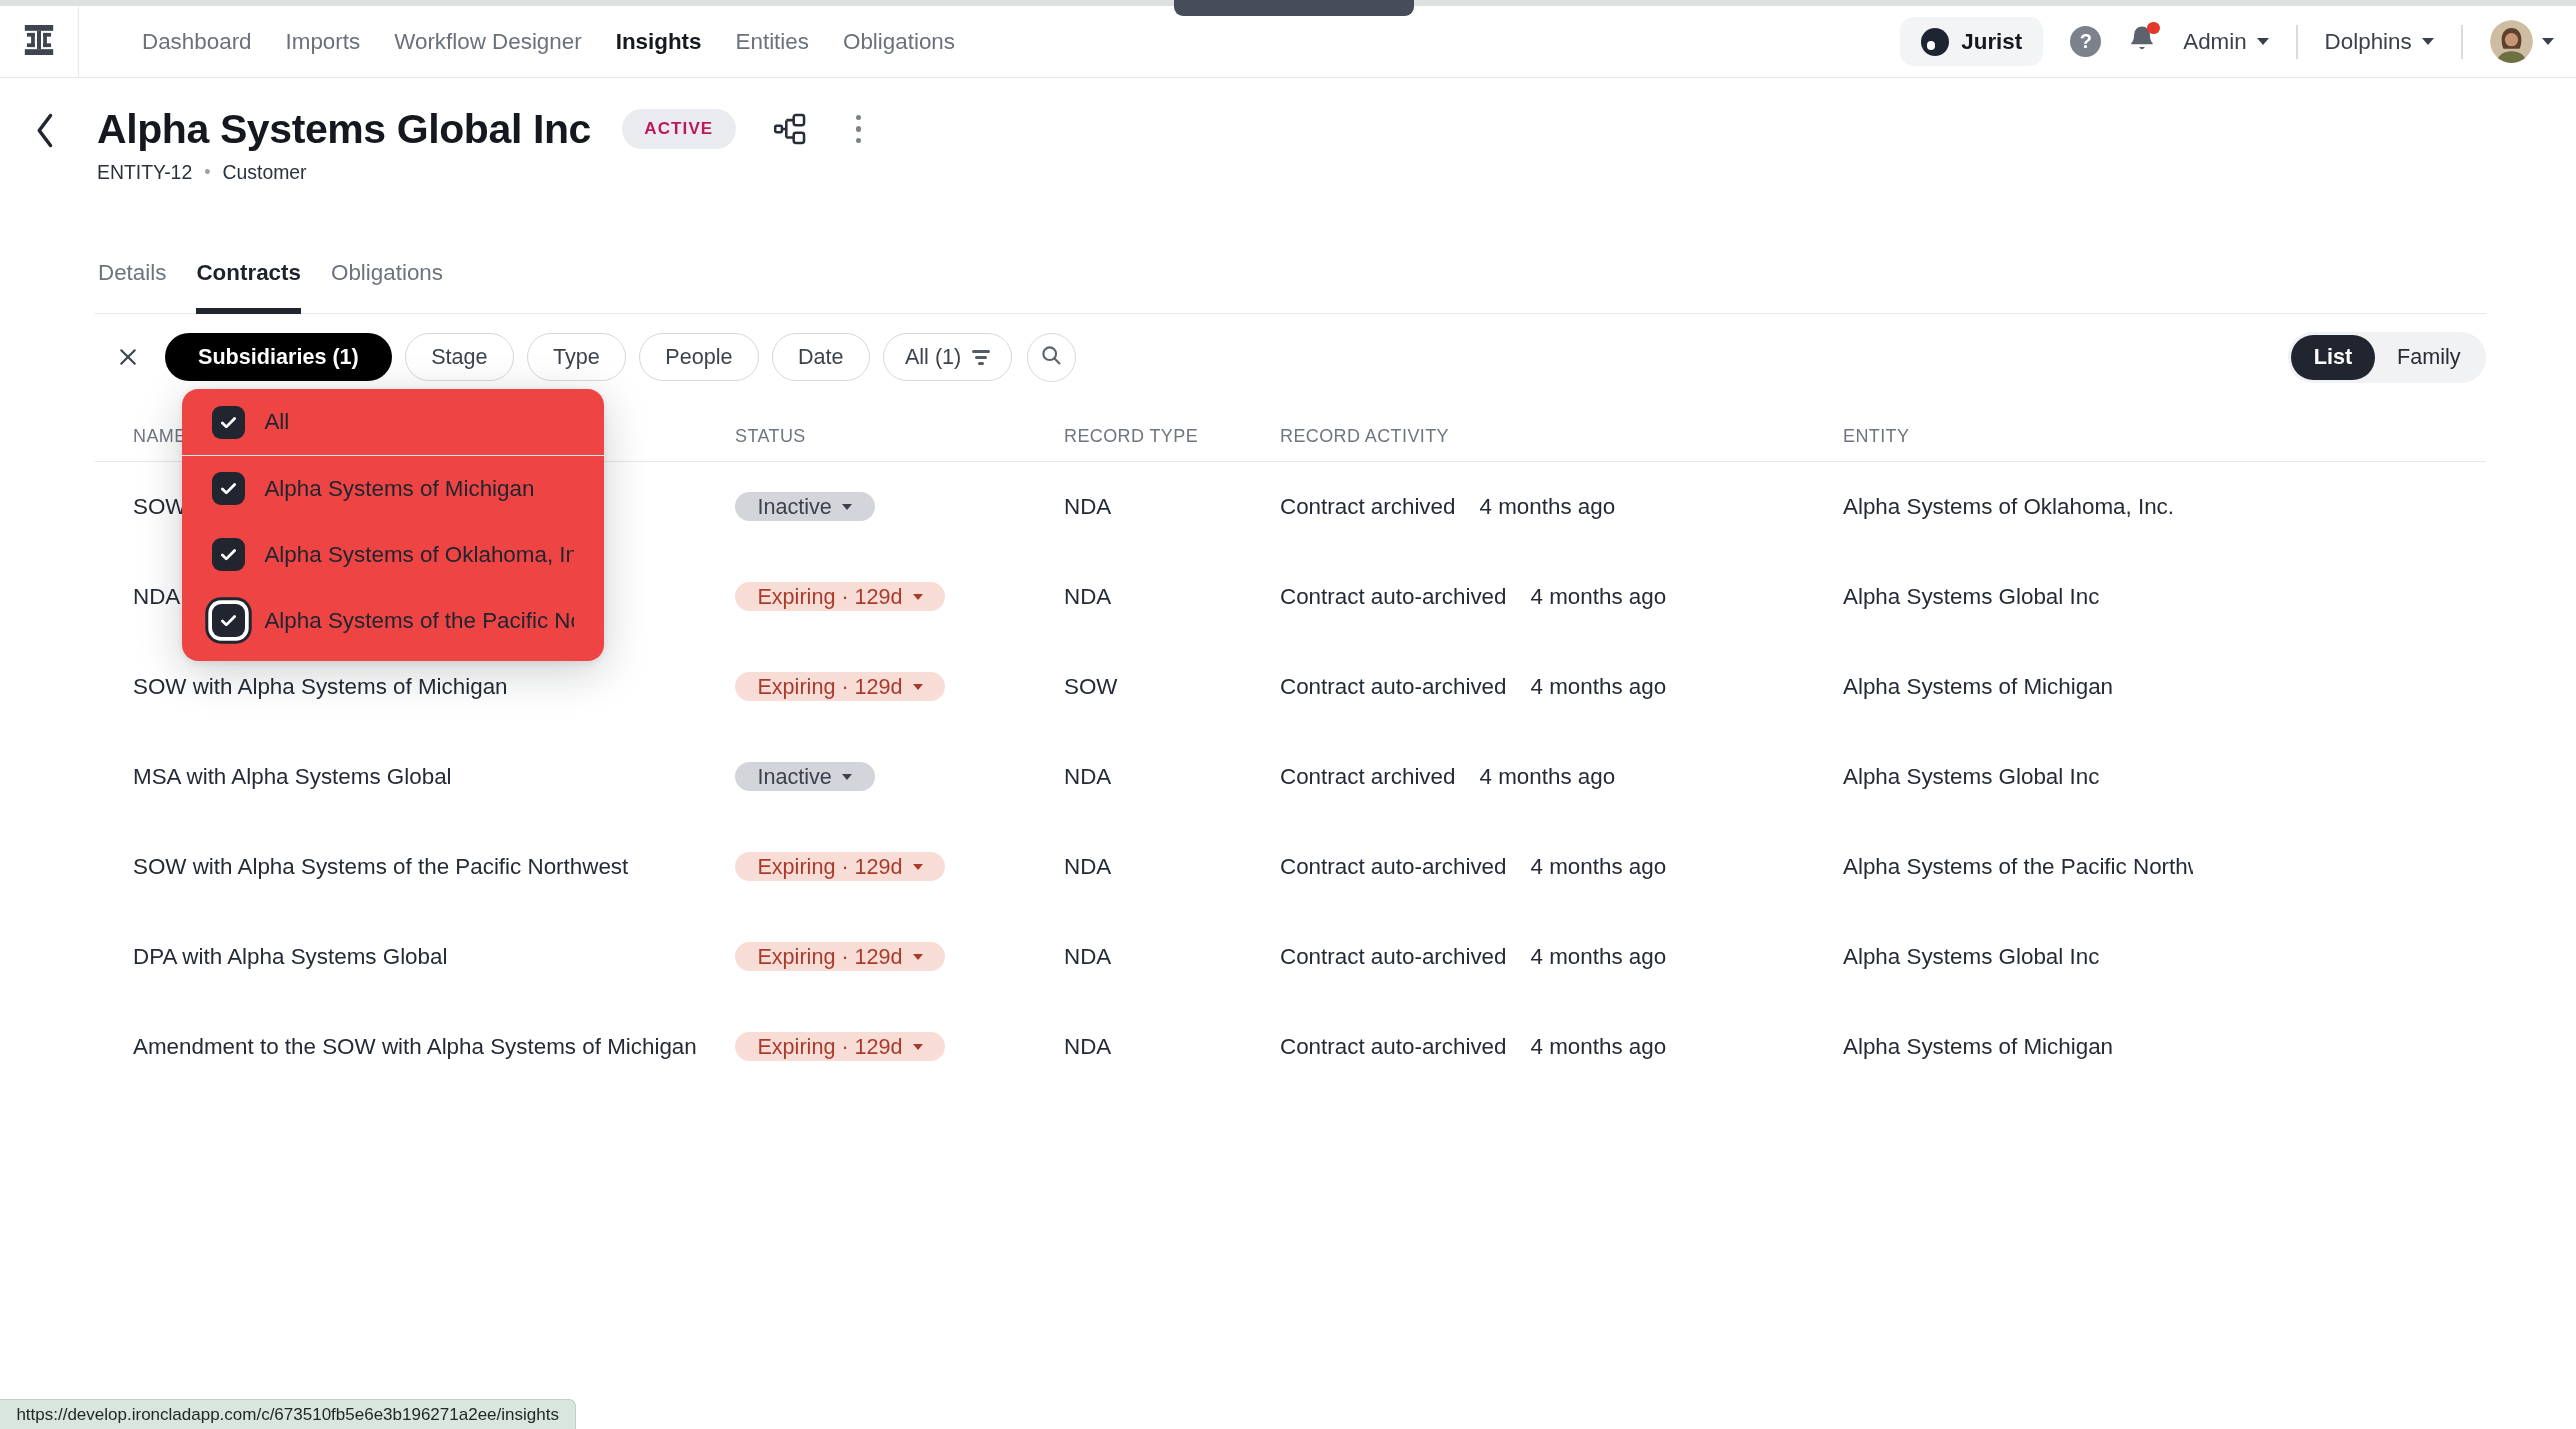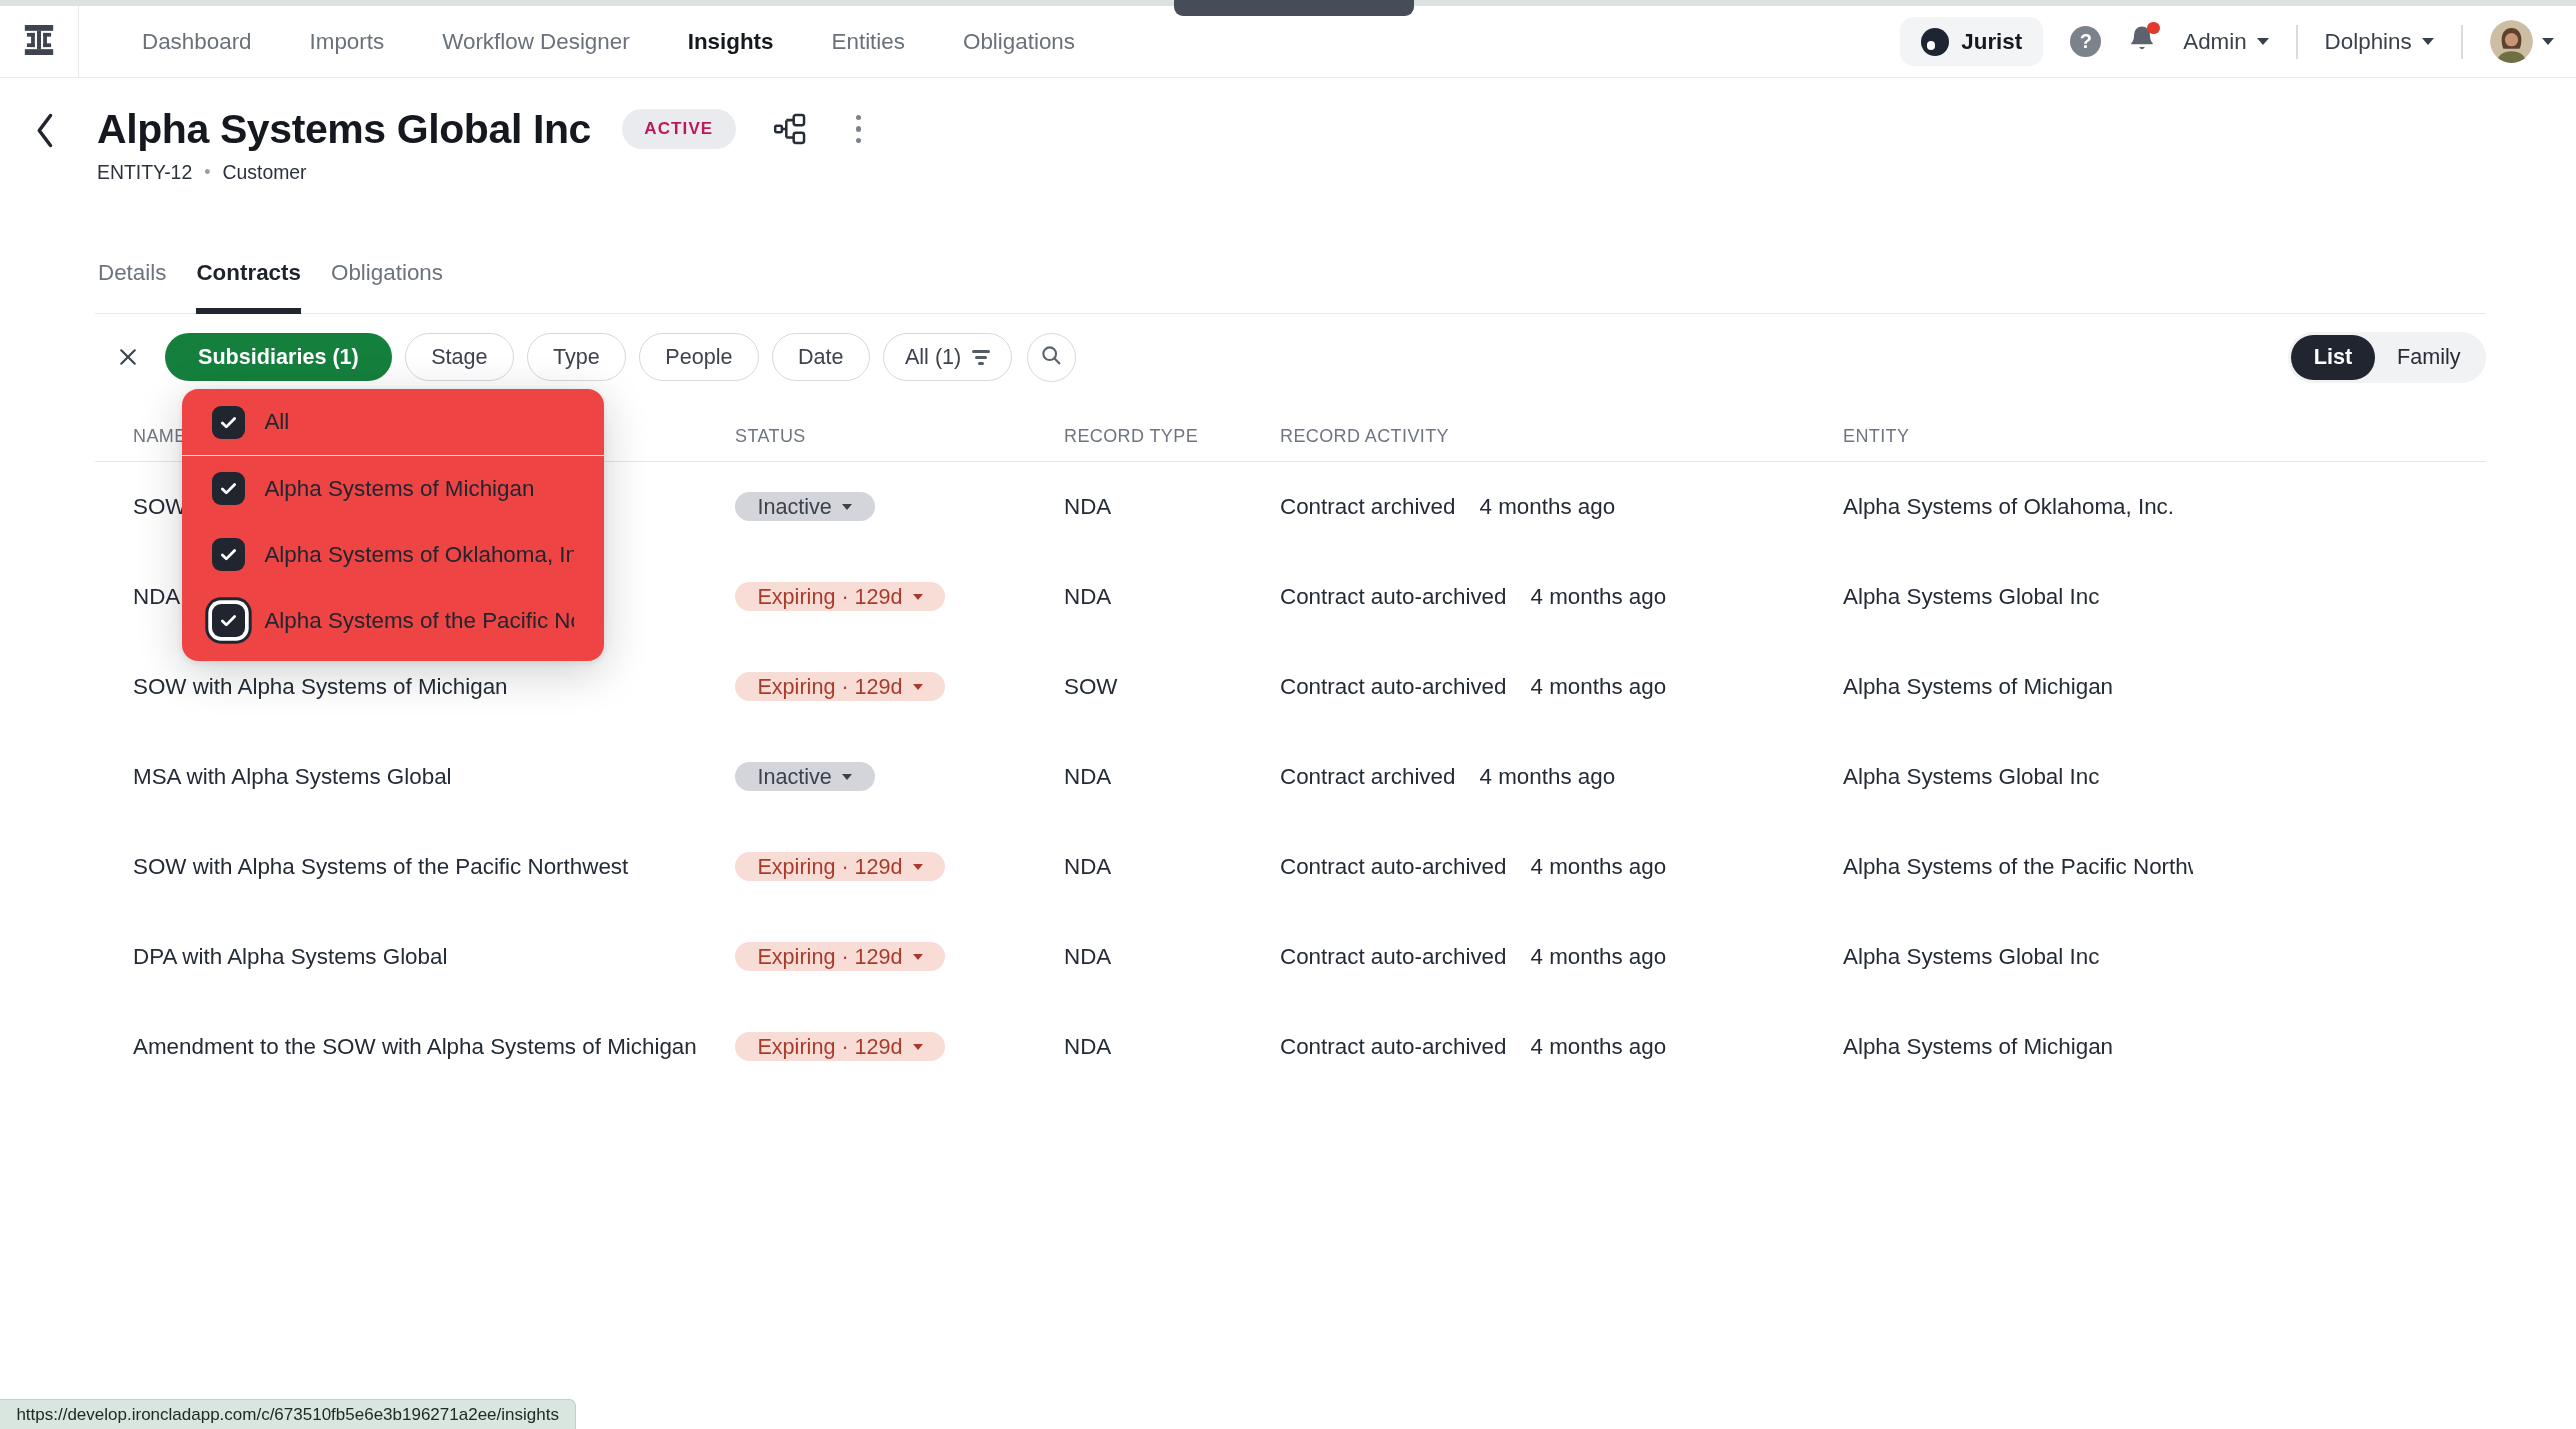--- a/index.html
+++ b/index.html
@@ -17,7 +17,7 @@
             border-bottom:0.7px solid #e7e9ec; display:flex; align-items:center; }
   .logo-box { width:79px; height:72px; border-right:0.7px solid #e7e9ec;
               display:flex; align-items:center; justify-content:center; flex:0 0 auto; }
-  .nav-links { display:flex; gap:58px; margin-left:63px; }
+  .nav-links { display:flex; gap:34px; margin-left:63px; }
   .nav-link { font-size:22.4px; font-weight:500; color:#6a717a; text-decoration:none; cursor:pointer; white-space:nowrap; }
   .nav-link.active { color:#15181e; font-weight:700; }
   .nav-right { margin-left:auto; display:flex; align-items:center; gap:27px; margin-right:22.4px; }

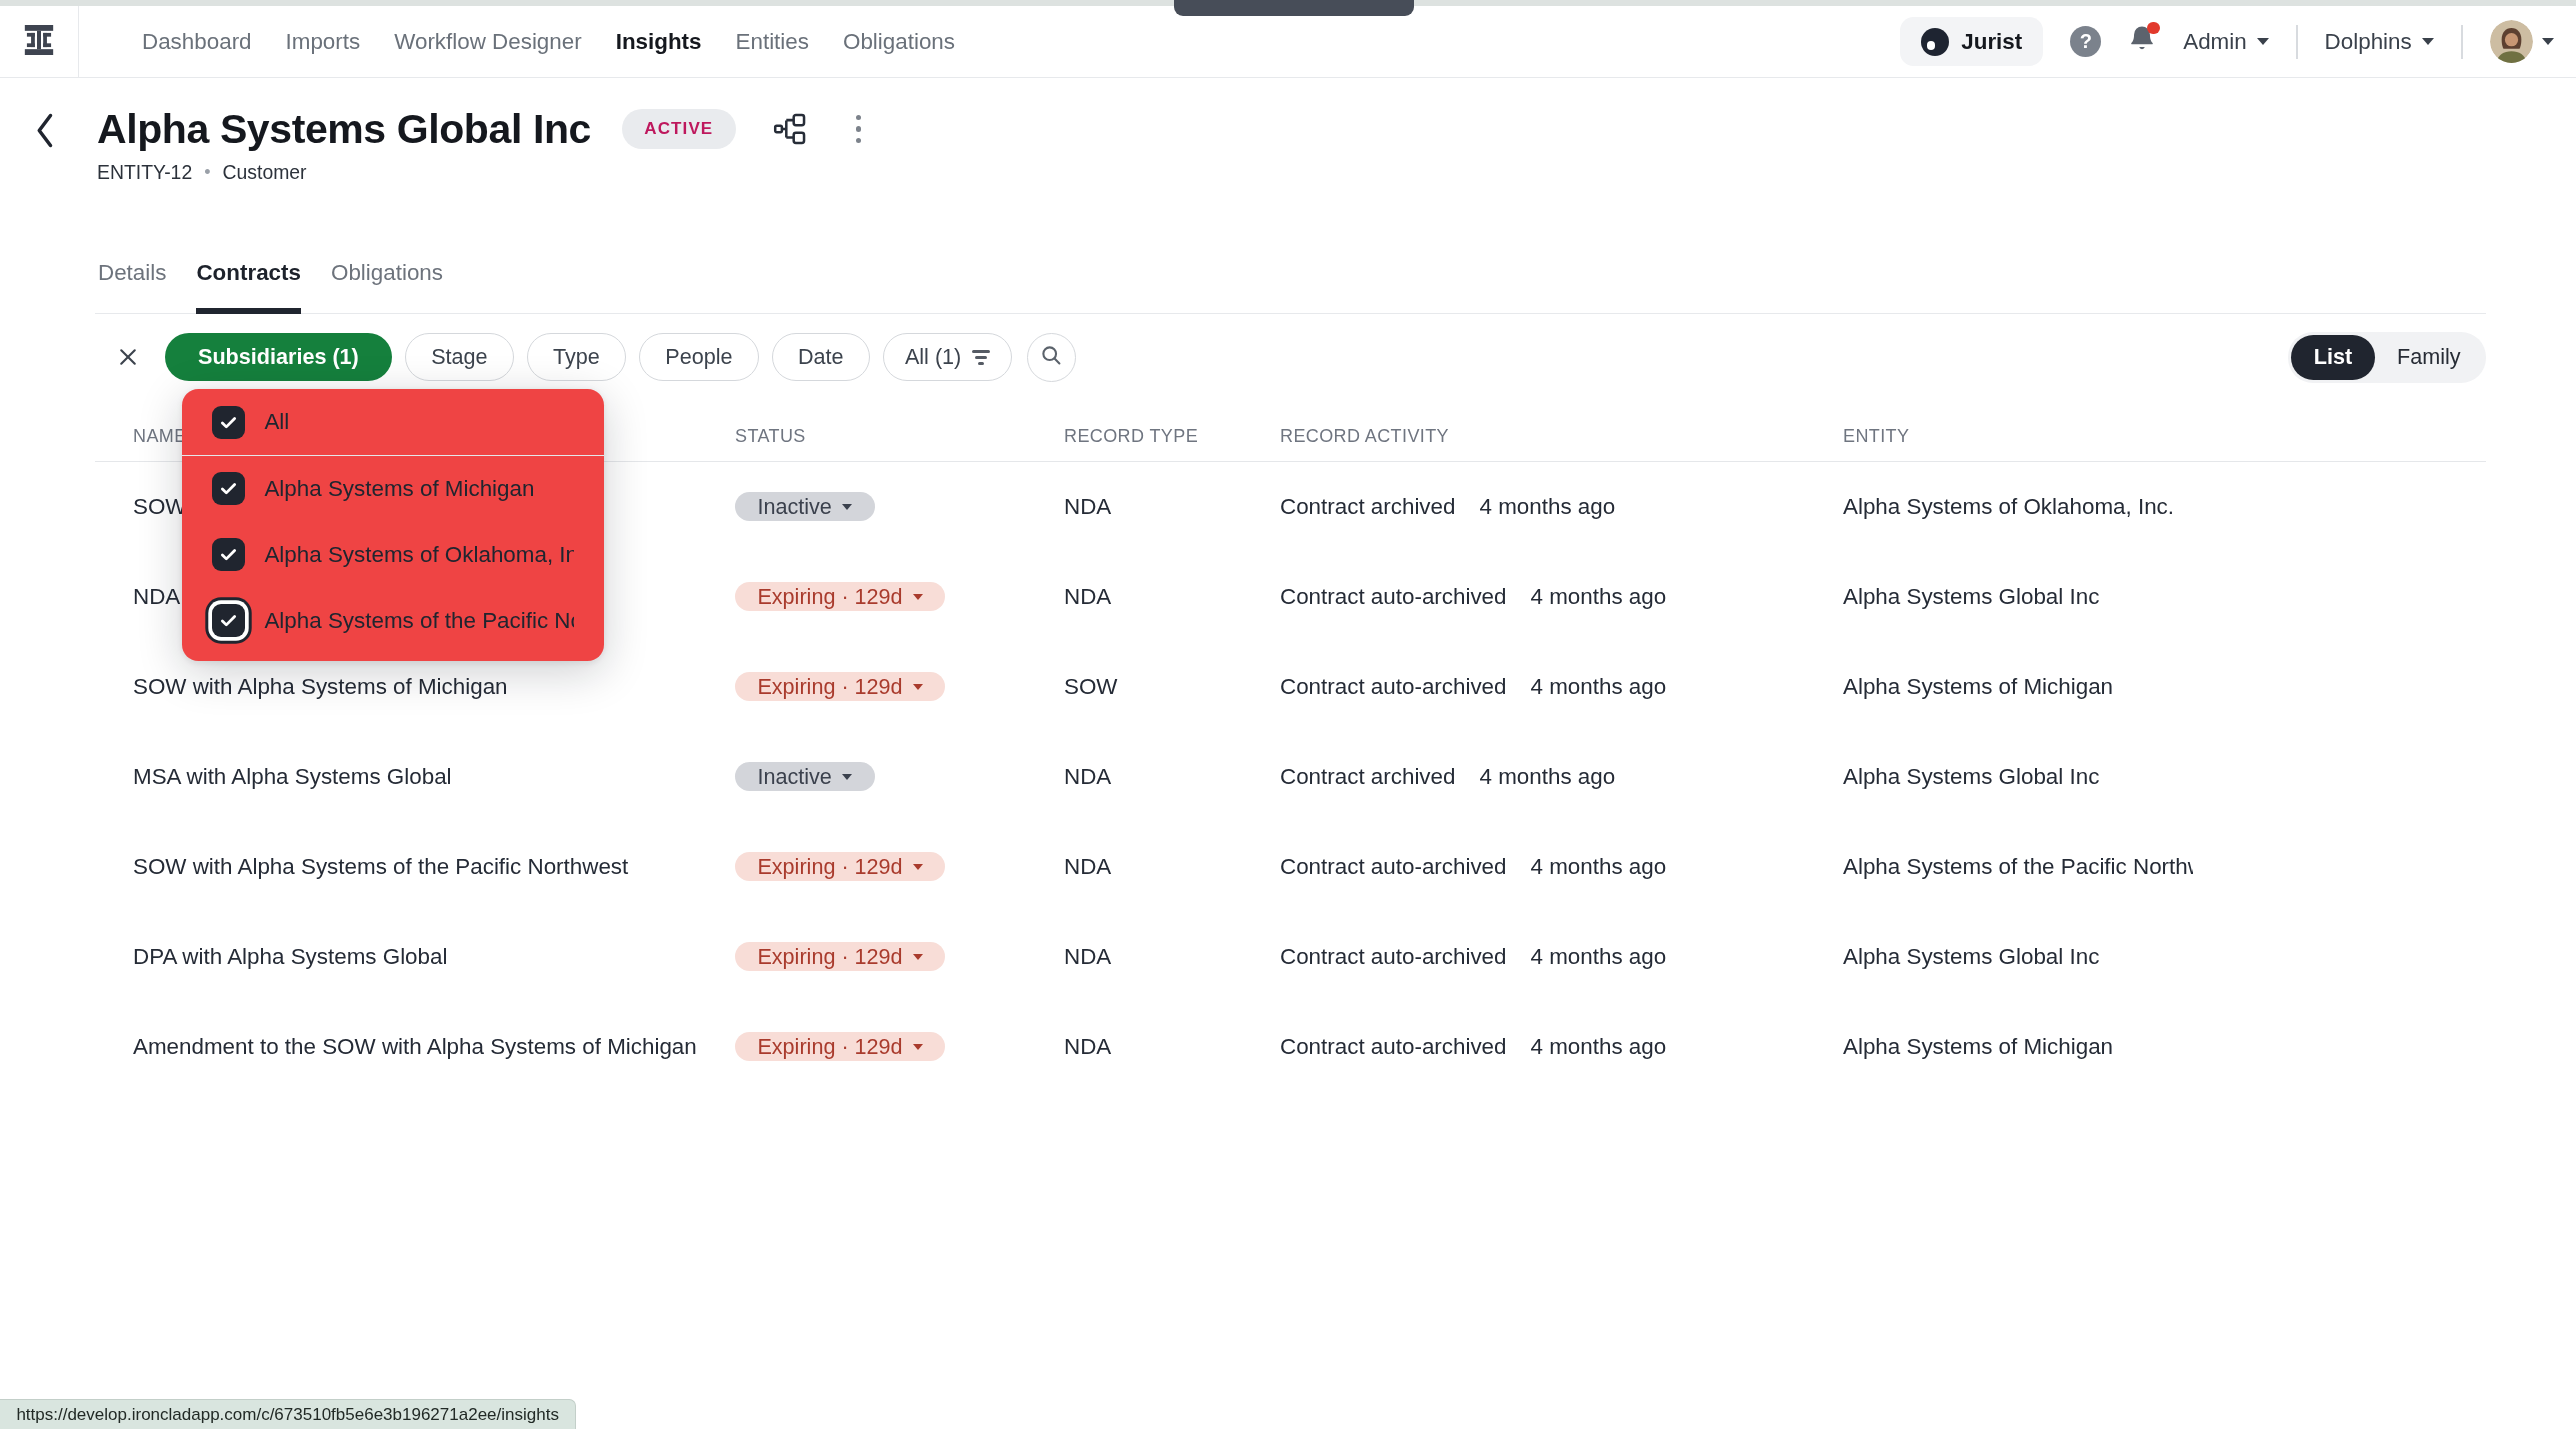--- a/index.html
+++ b/index.html
@@ -66,7 +66,7 @@
   .clear-btn { margin-left:21px; margin-right:25px; background:none; border:none; cursor:pointer; display:flex; }
   .pill-btn { height:48px; border-radius:24px; display:flex; align-items:center; font-size:21.6px;
               cursor:pointer; white-space:nowrap; }
-  .pill-dark { background:#15803d; color:#fff; font-weight:600; padding:0 33px; border:none; margin-right:13.4px; }
+  .pill-dark { background:#000000; color:#fff; font-weight:600; padding:0 33px; border:none; margin-right:13.4px; }
   .pill-outline { background:#fff; border:1.5px solid #d5d8dc; color:#3c434d; font-weight:500;
                   padding:0 25px; margin-right:13.4px; }
   .pill-all { padding:0 21px; gap:10.4px; }

